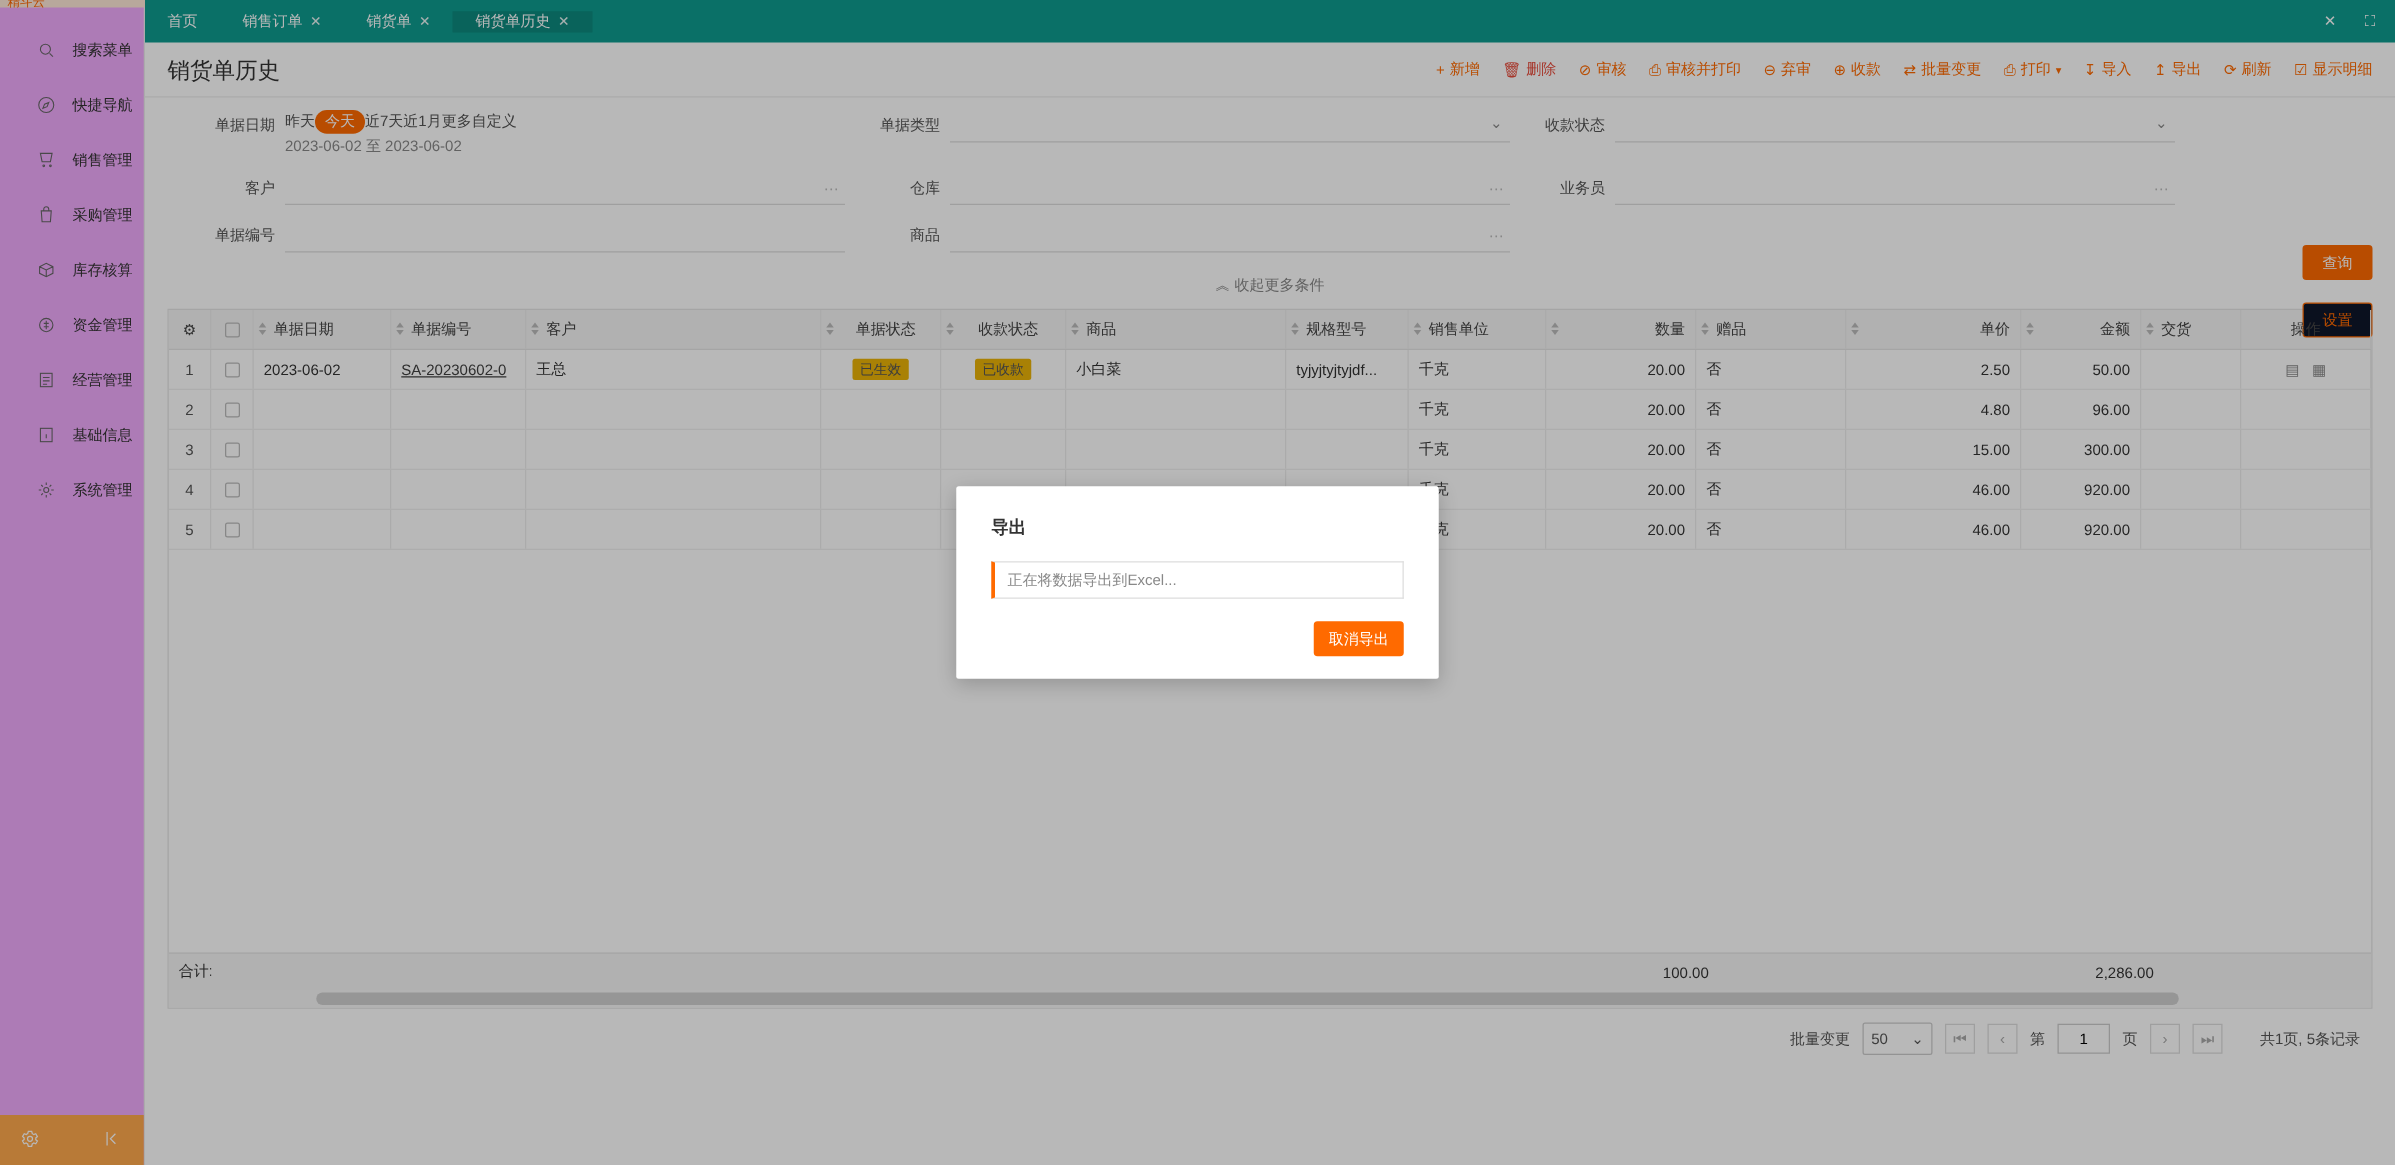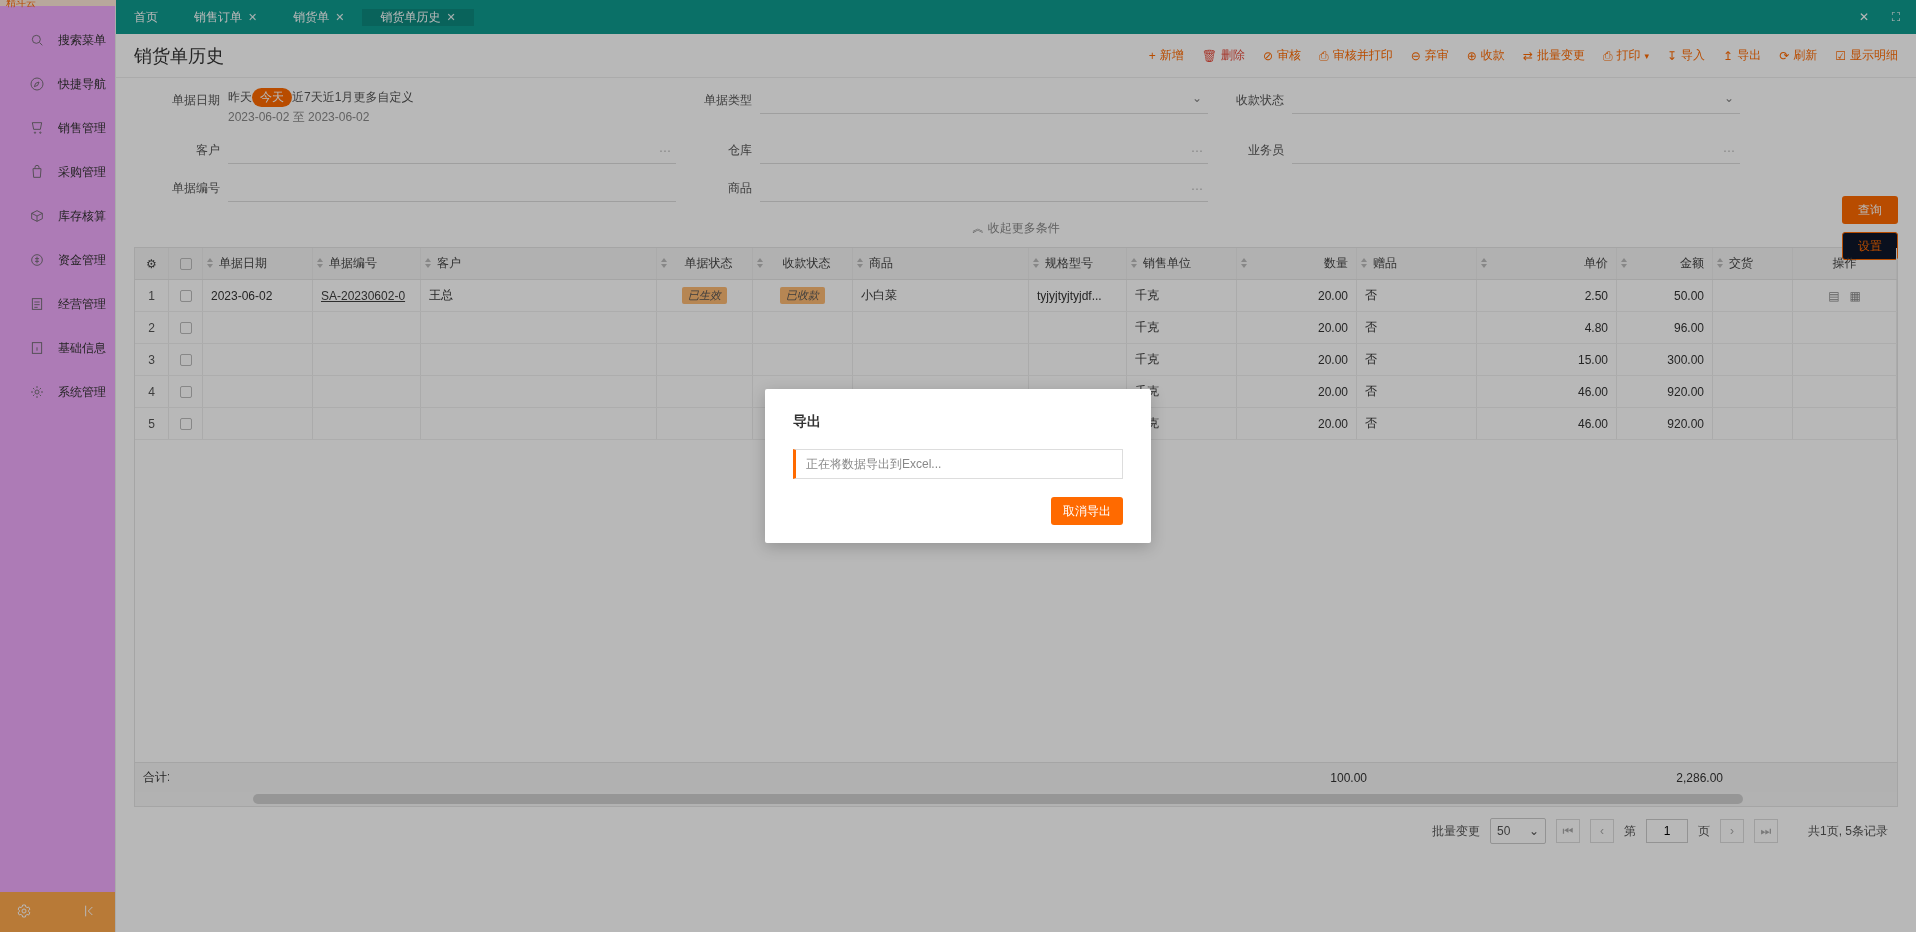--- a/index.html
+++ b/index.html
@@ -38,7 +38,7 @@
 .ftxt{height:26px;border-bottom:1px solid #ddd;width:100%;display:flex;align-items:center;justify-content:flex-end;color:#bbb;padding-right:4px;}
 .ftxt .dots{letter-spacing:1px;}
 .fdrop::after{content:"⌄";position:absolute;right:6px;top:3px;color:#888;}
-.filters-right{position:absolute;right:18px;top:118px;display:flex;flex-direction:column;gap:8px;}
+.filters-right{position:absolute;right:18px;top:118px;display:flex;flex-direction:column;gap:18px;}
 .btn{height:28px;min-width:56px;border-radius:3px;border:none;cursor:pointer;font-size:12px;display:flex;align-items:center;justify-content:center;}
 .btn-primary{background:#ff6a00;color:#fff;}
 .btn-outline{background:#0f172a;color:#ff6a00;border:1px solid #ff6a00;}

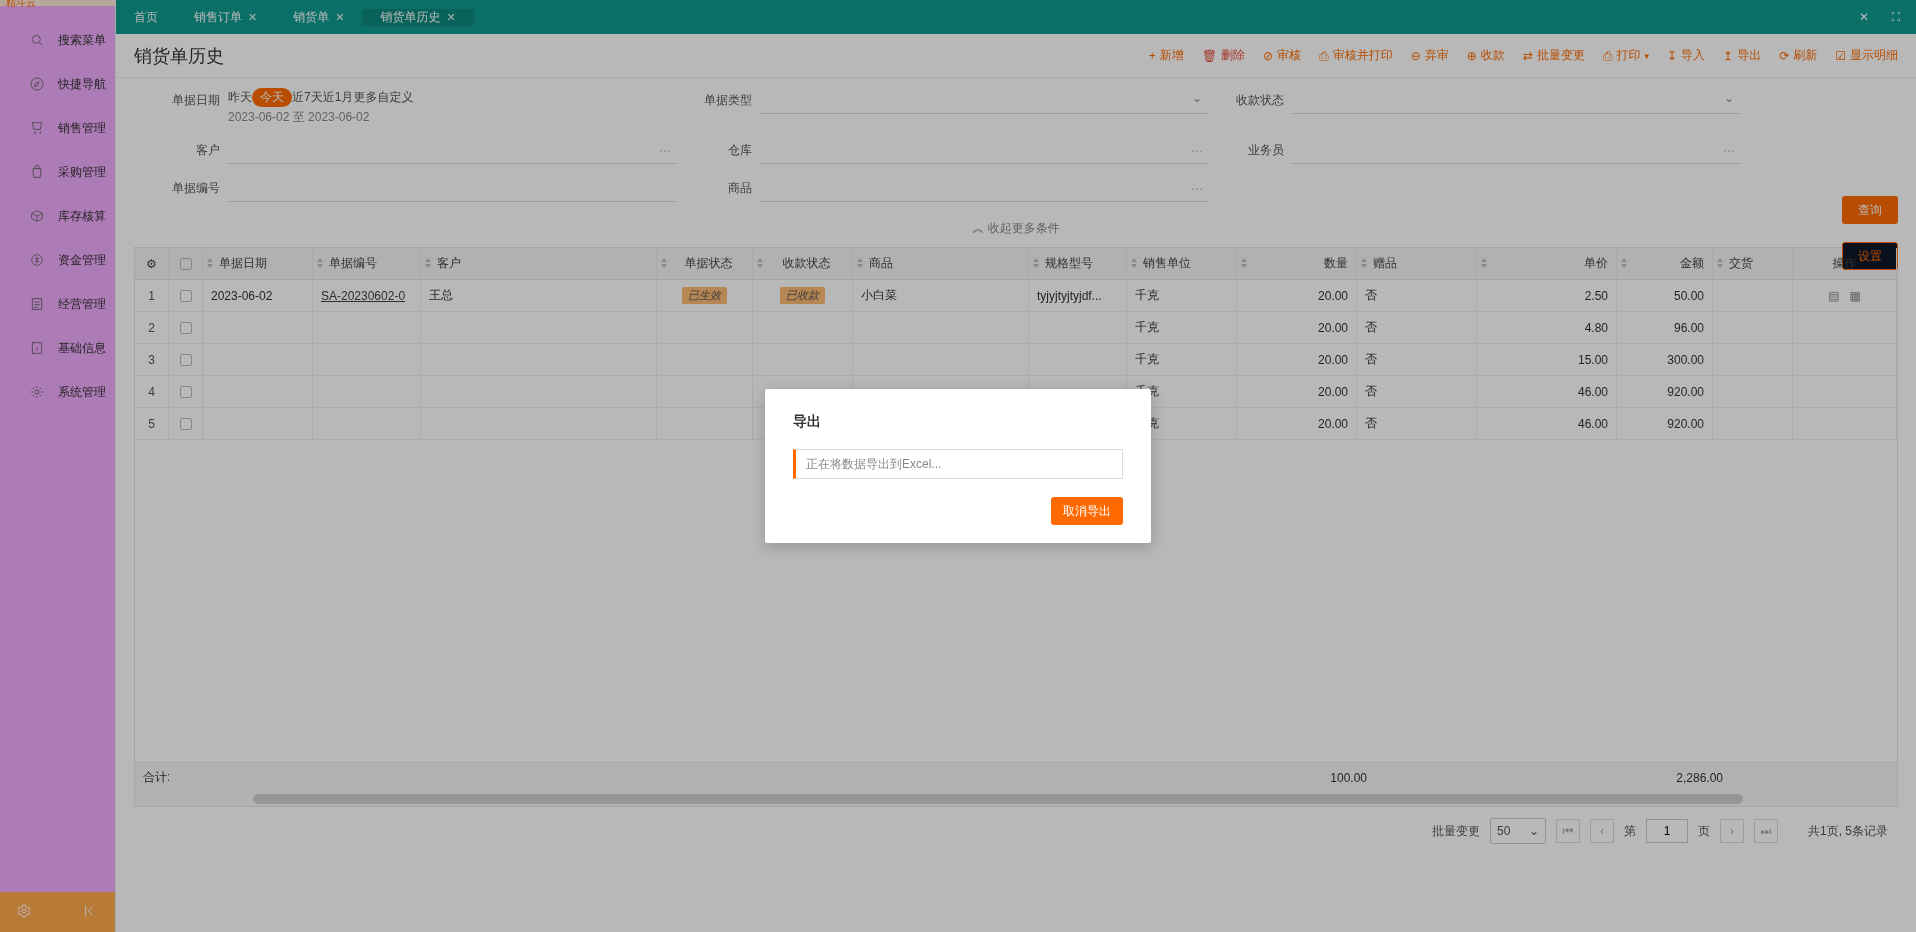--- a/index.html
+++ b/index.html
@@ -71,7 +71,7 @@
 .trow{display:flex;height:32px;align-items:center;border-bottom:1px solid #f0f0f0;}
 .rown{width:34px;text-align:center;display:flex;justify-content:center;align-items:center;height:100%;border-right:1px solid #eee;color:#555;}
 .chkbox{width:12px;height:12px;border:1px solid #bbb;border-radius:2px;}
-.badge{background:#fdba74;color:#555;border-radius:2px;padding:1px 6px;font-size:11px;font-style:italic;}
+.badge{background:#eab308;color:#555;border-radius:2px;padding:1px 6px;font-size:11px;}
 .link{color:#404040;text-decoration:underline;cursor:pointer;}
 .op-icons{display:flex;gap:10px;color:#888;}
 .tfoot{height:30px;background:#f5f5f5;border-top:1px solid #e5e5e5;display:flex;align-items:center;}

